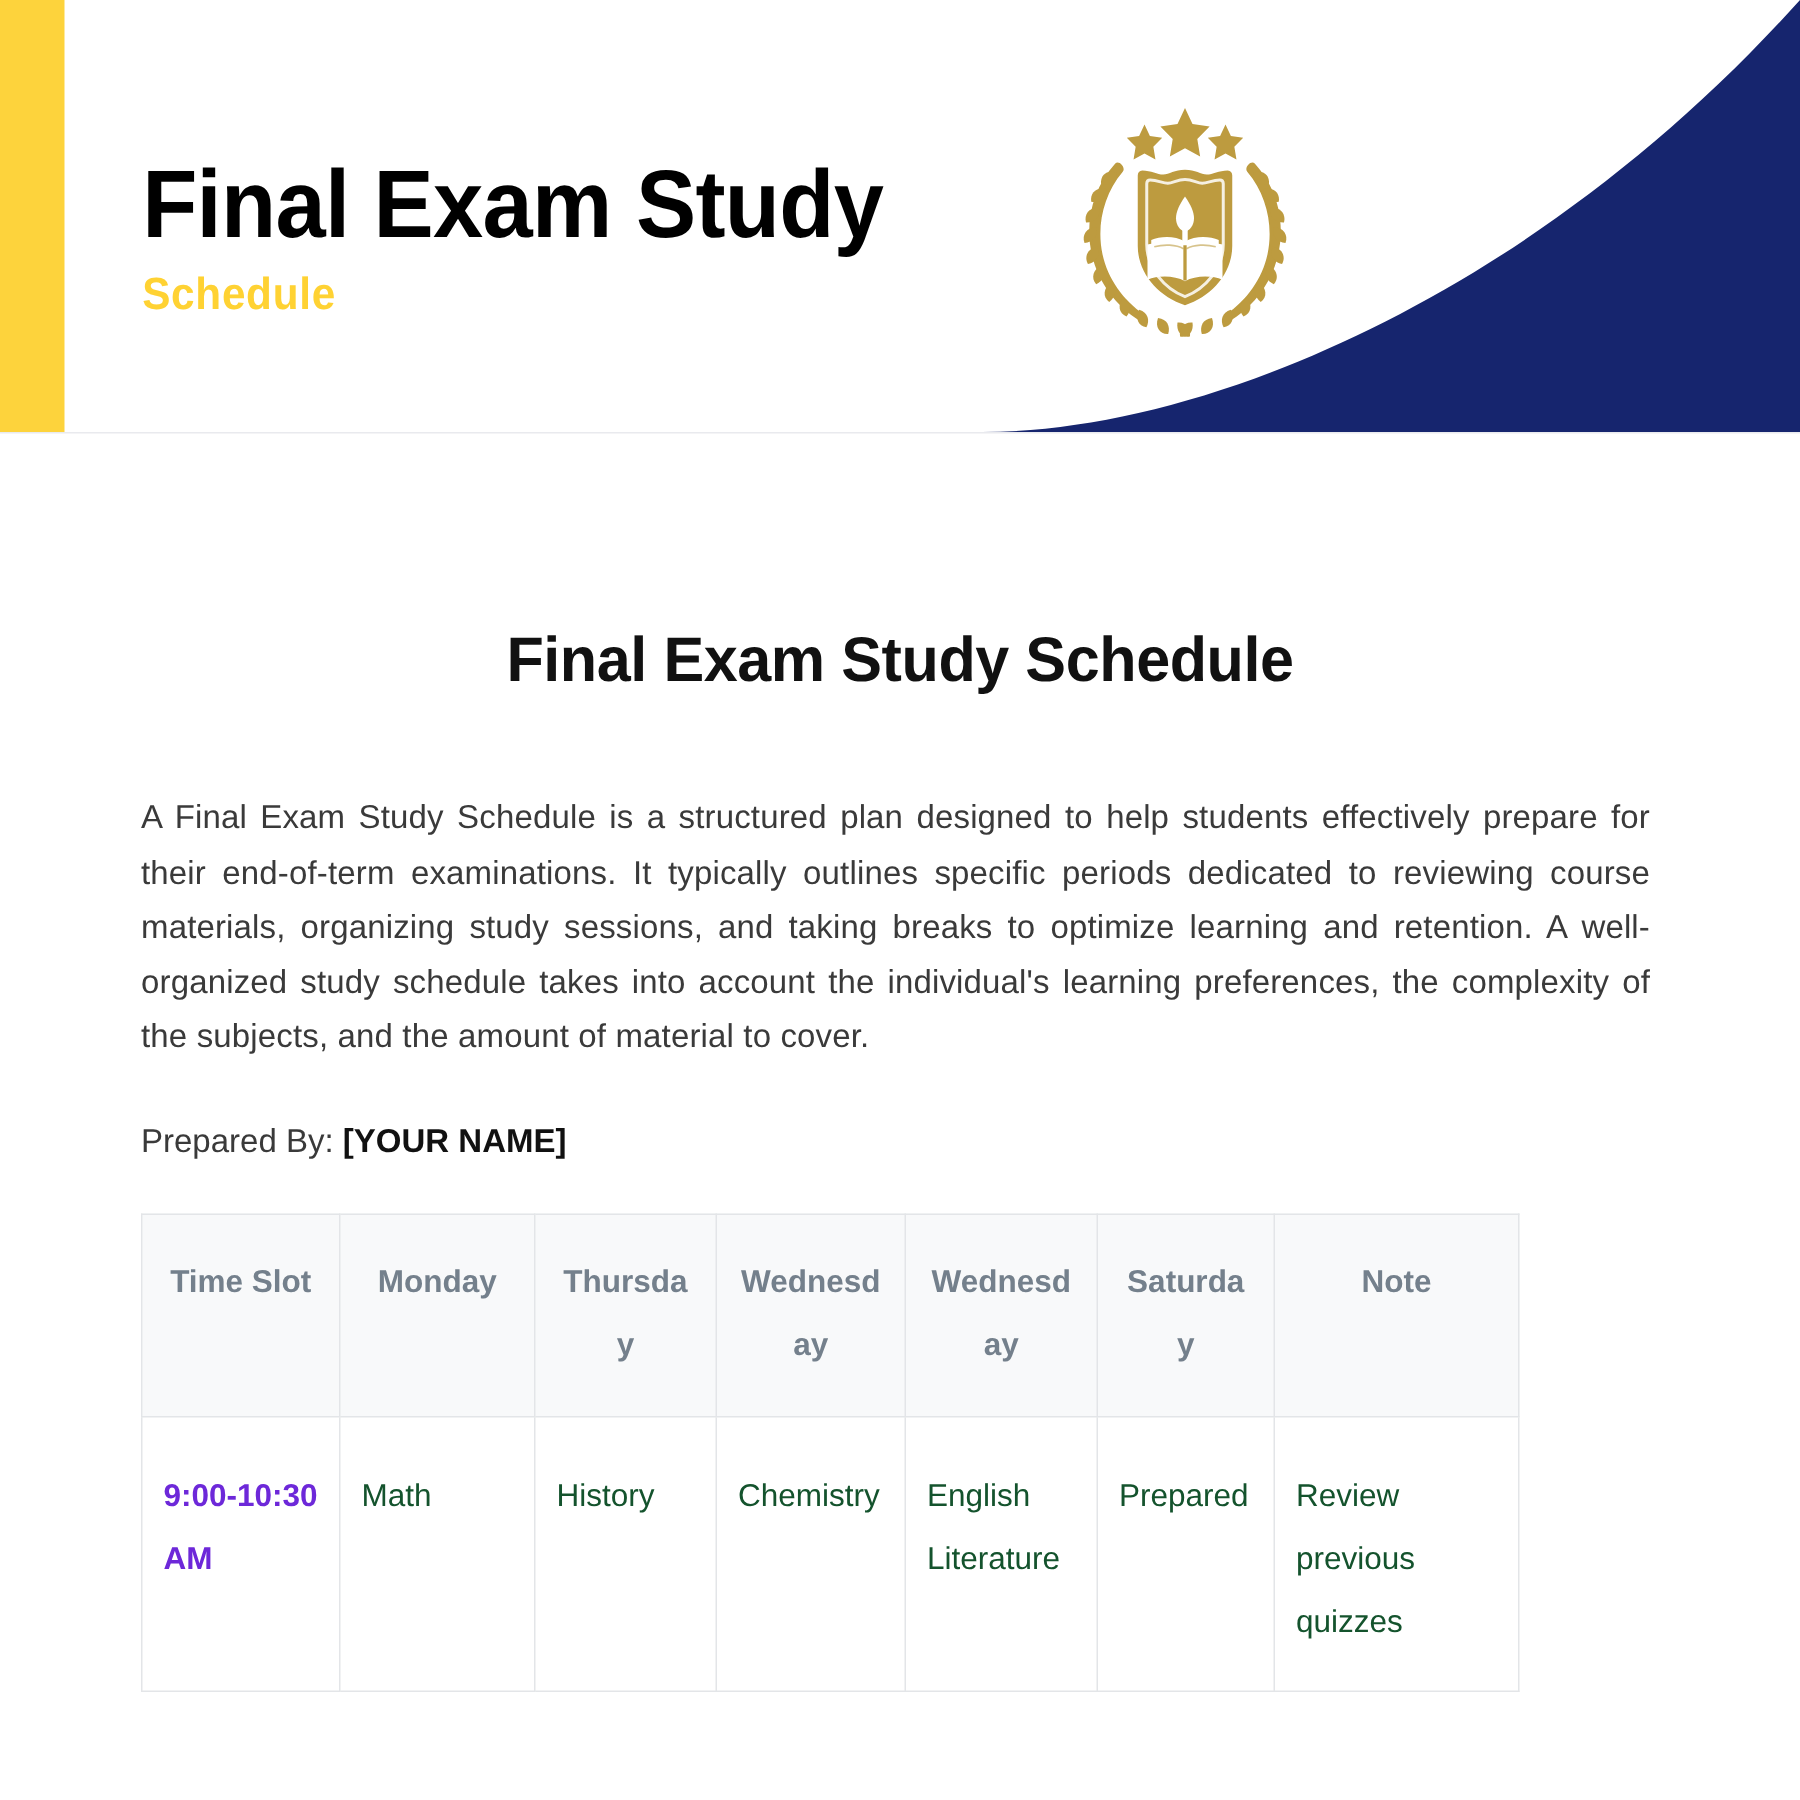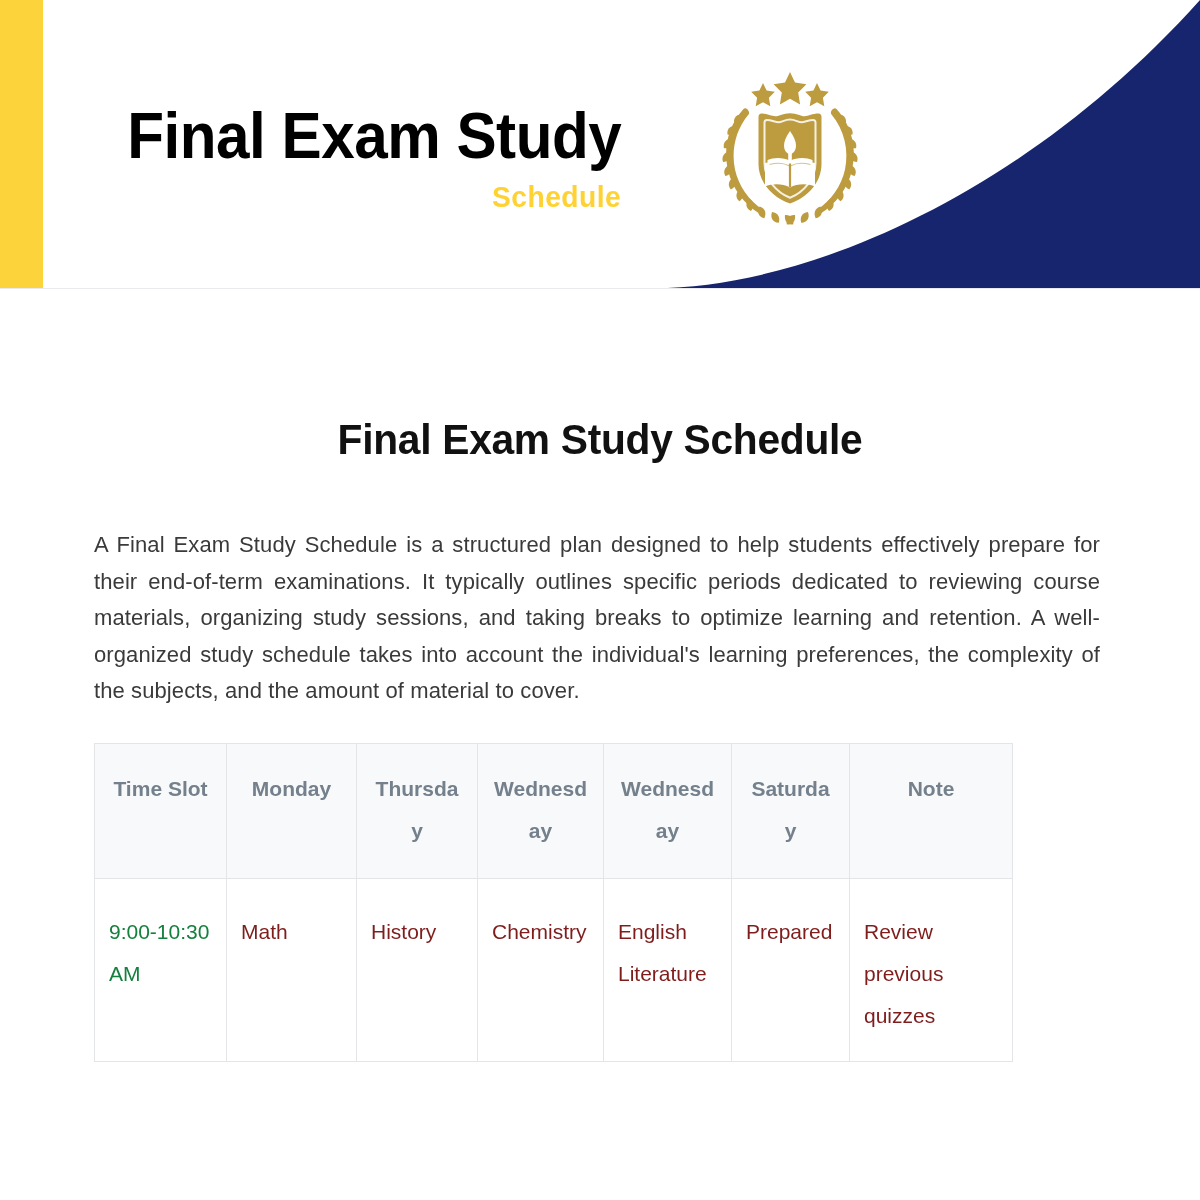--- a/index.html
+++ b/index.html
@@ -51,7 +51,7 @@
     left: 78px;
     top: 104px;
     width: 560px;
-    text-align: right;
+    text-align: left;
   }
 
   .banner-title {

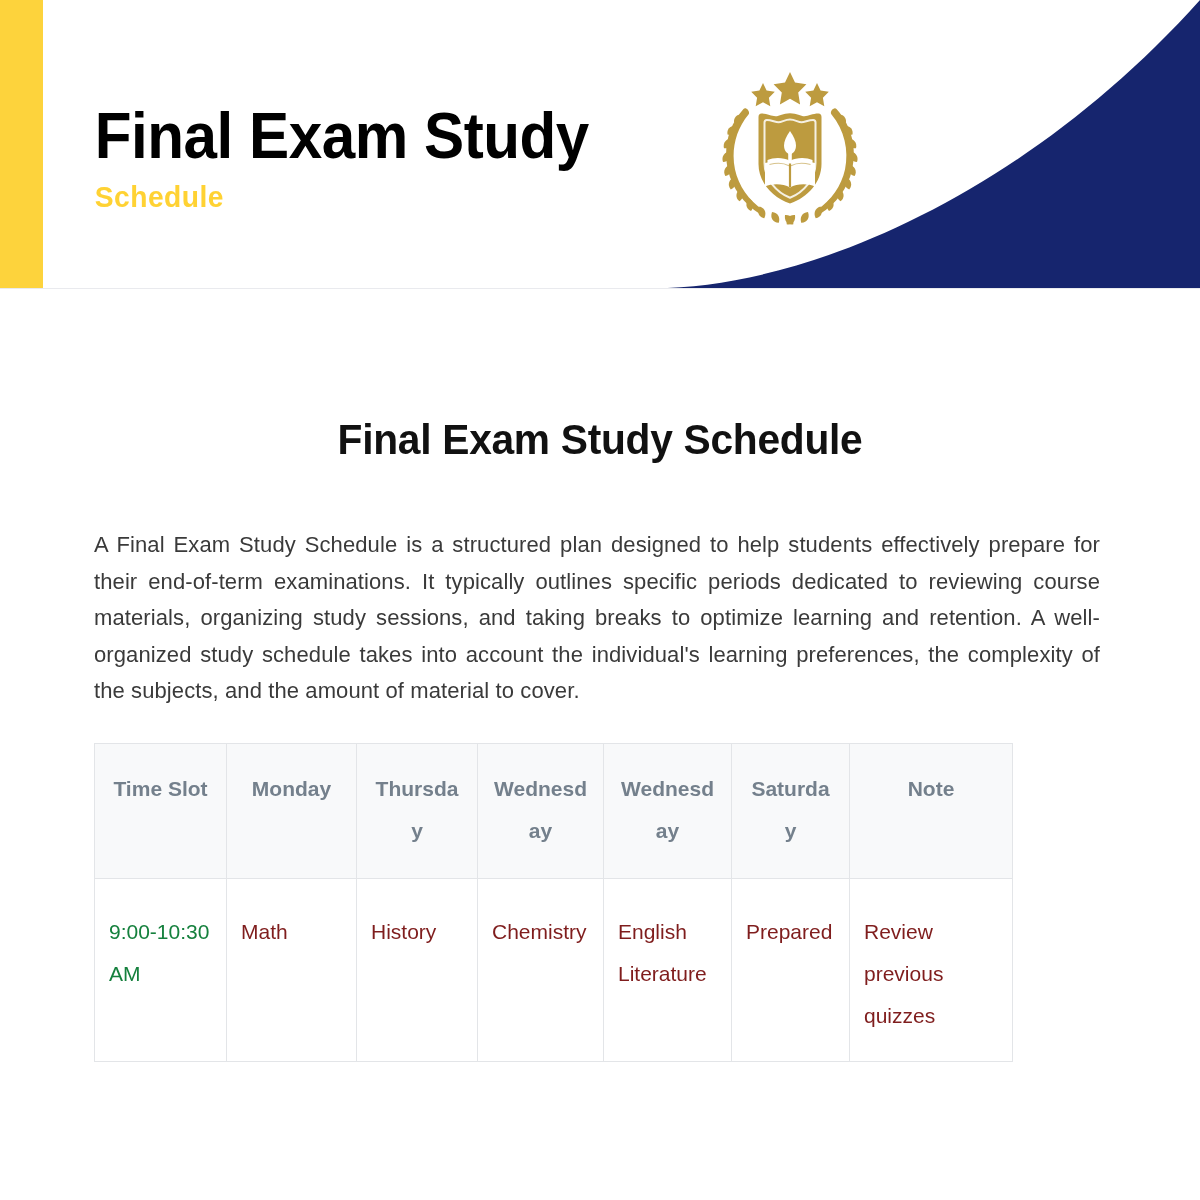--- a/index.html
+++ b/index.html
@@ -288,6 +288,10 @@
 
     <p class="doc-paragraph">A Final Exam Study Schedule is a structured plan designed to help students effectively prepare for their end-of-term examinations. It typically outlines specific periods dedicated to reviewing course materials, organizing study sessions, and taking breaks to optimize learning and retention. A well-organized study schedule takes into account the individual's learning preferences, the complexity of the subjects, and the amount of material to cover.</p>
 
+    <p class="prepared-line">
+      <span>Prepared By:</span>
+      <span class="prepared-value">[YOUR NAME]</span>
+    </p>
 
 
     <table class="schedule-table">

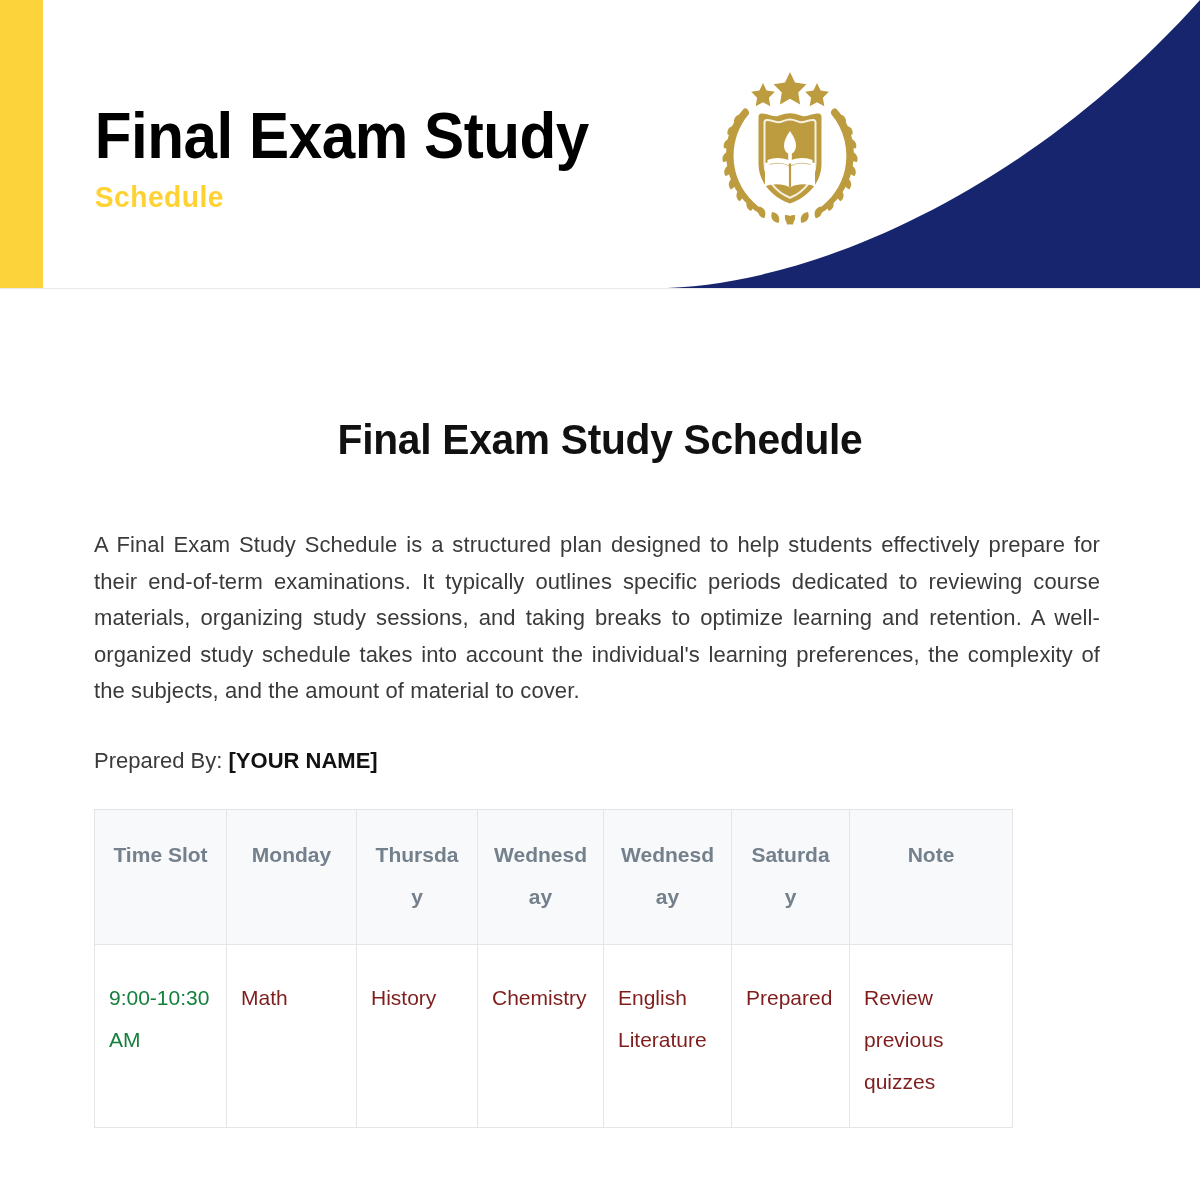--- a/index.html
+++ b/index.html
@@ -185,8 +185,8 @@
   }
 
   .schedule-table tbody td.time-slot {
-    color: #15803d;
-    font-weight: 400;
+    color: #6d28d9;
+    font-weight: 700;
   }
 
   

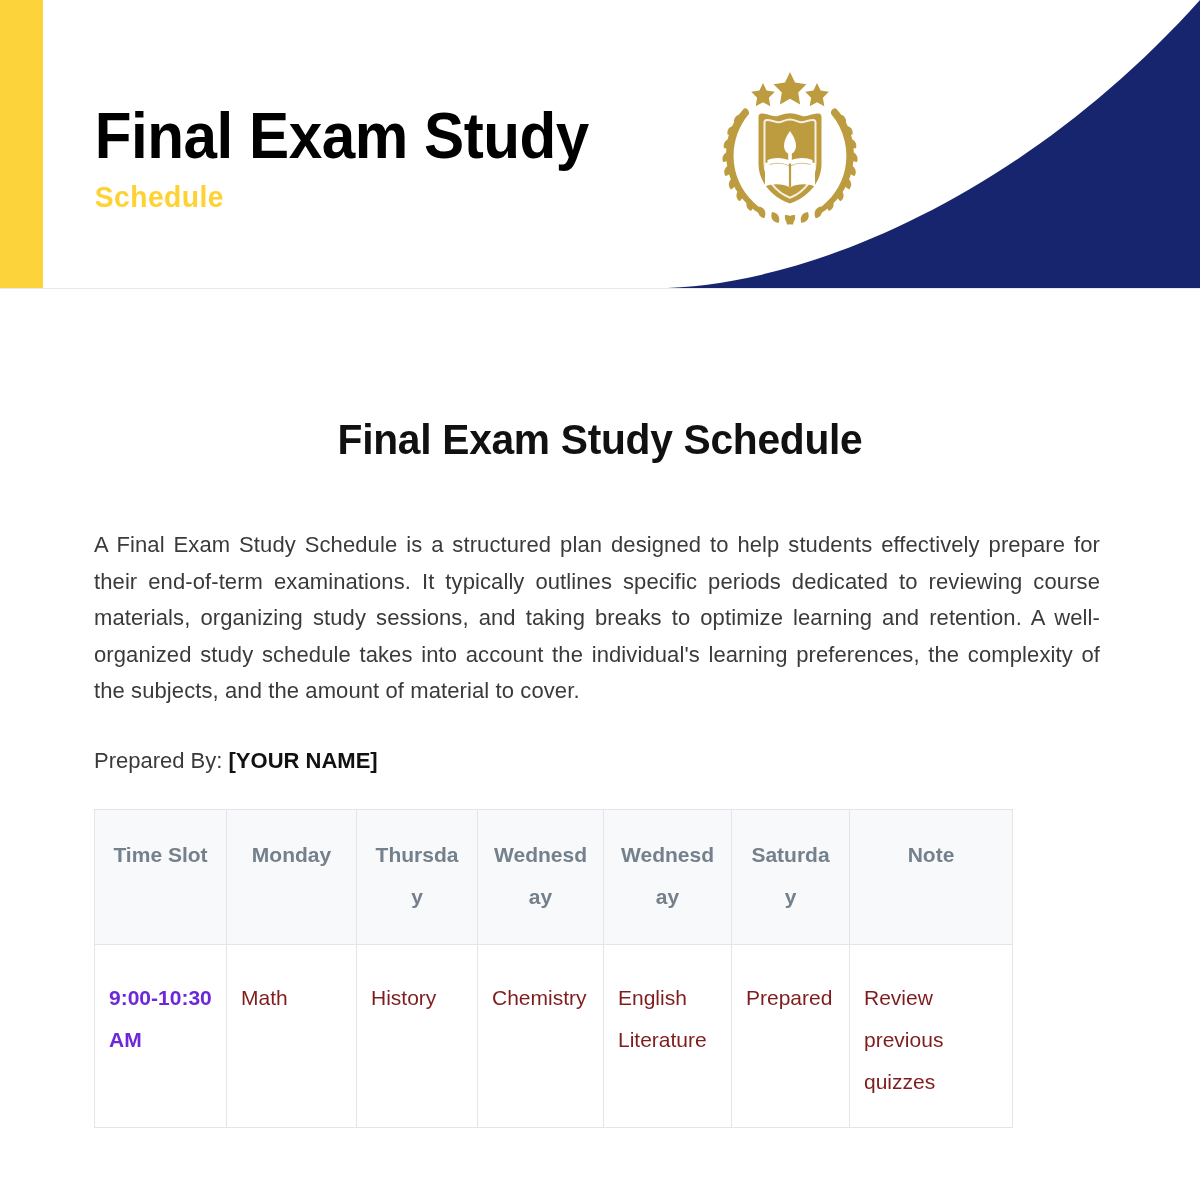--- a/index.html
+++ b/index.html
@@ -179,7 +179,7 @@
 
   .schedule-table tbody td {
     background: #ffffff;
-    color: #7f1d1d;
+    color: #14532d;
     font-weight: 400;
     text-align: left;
   }

